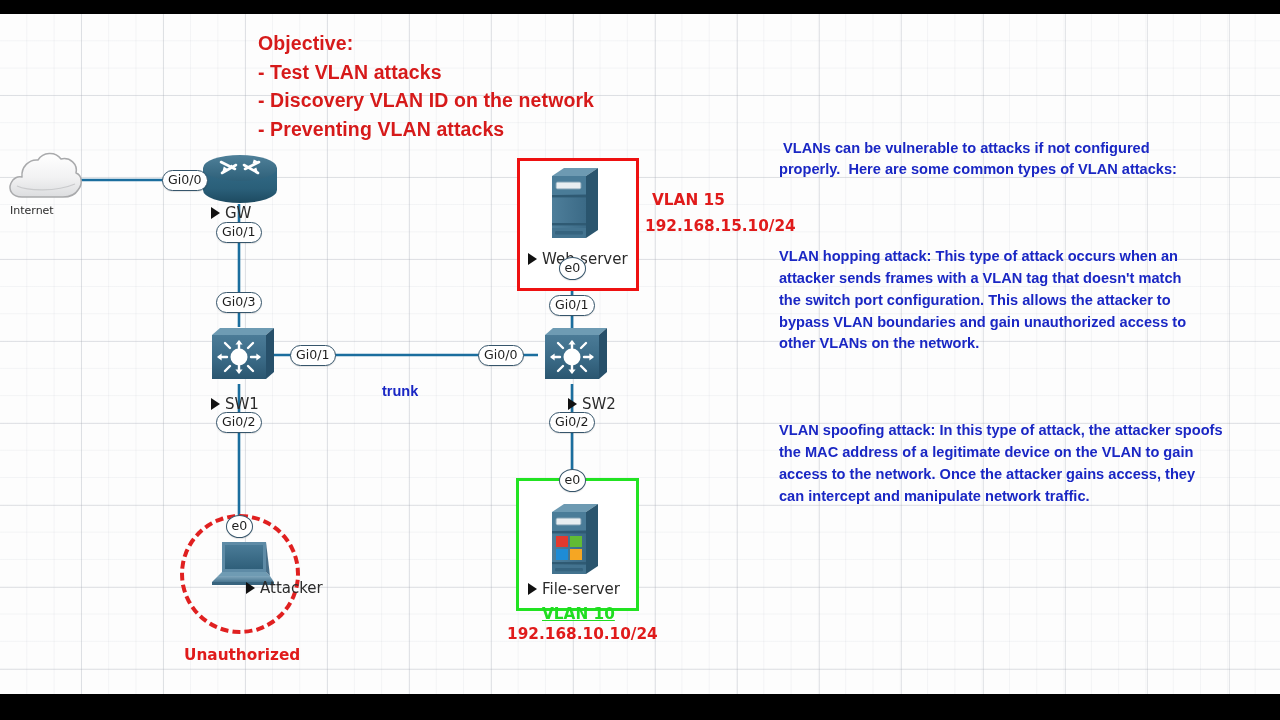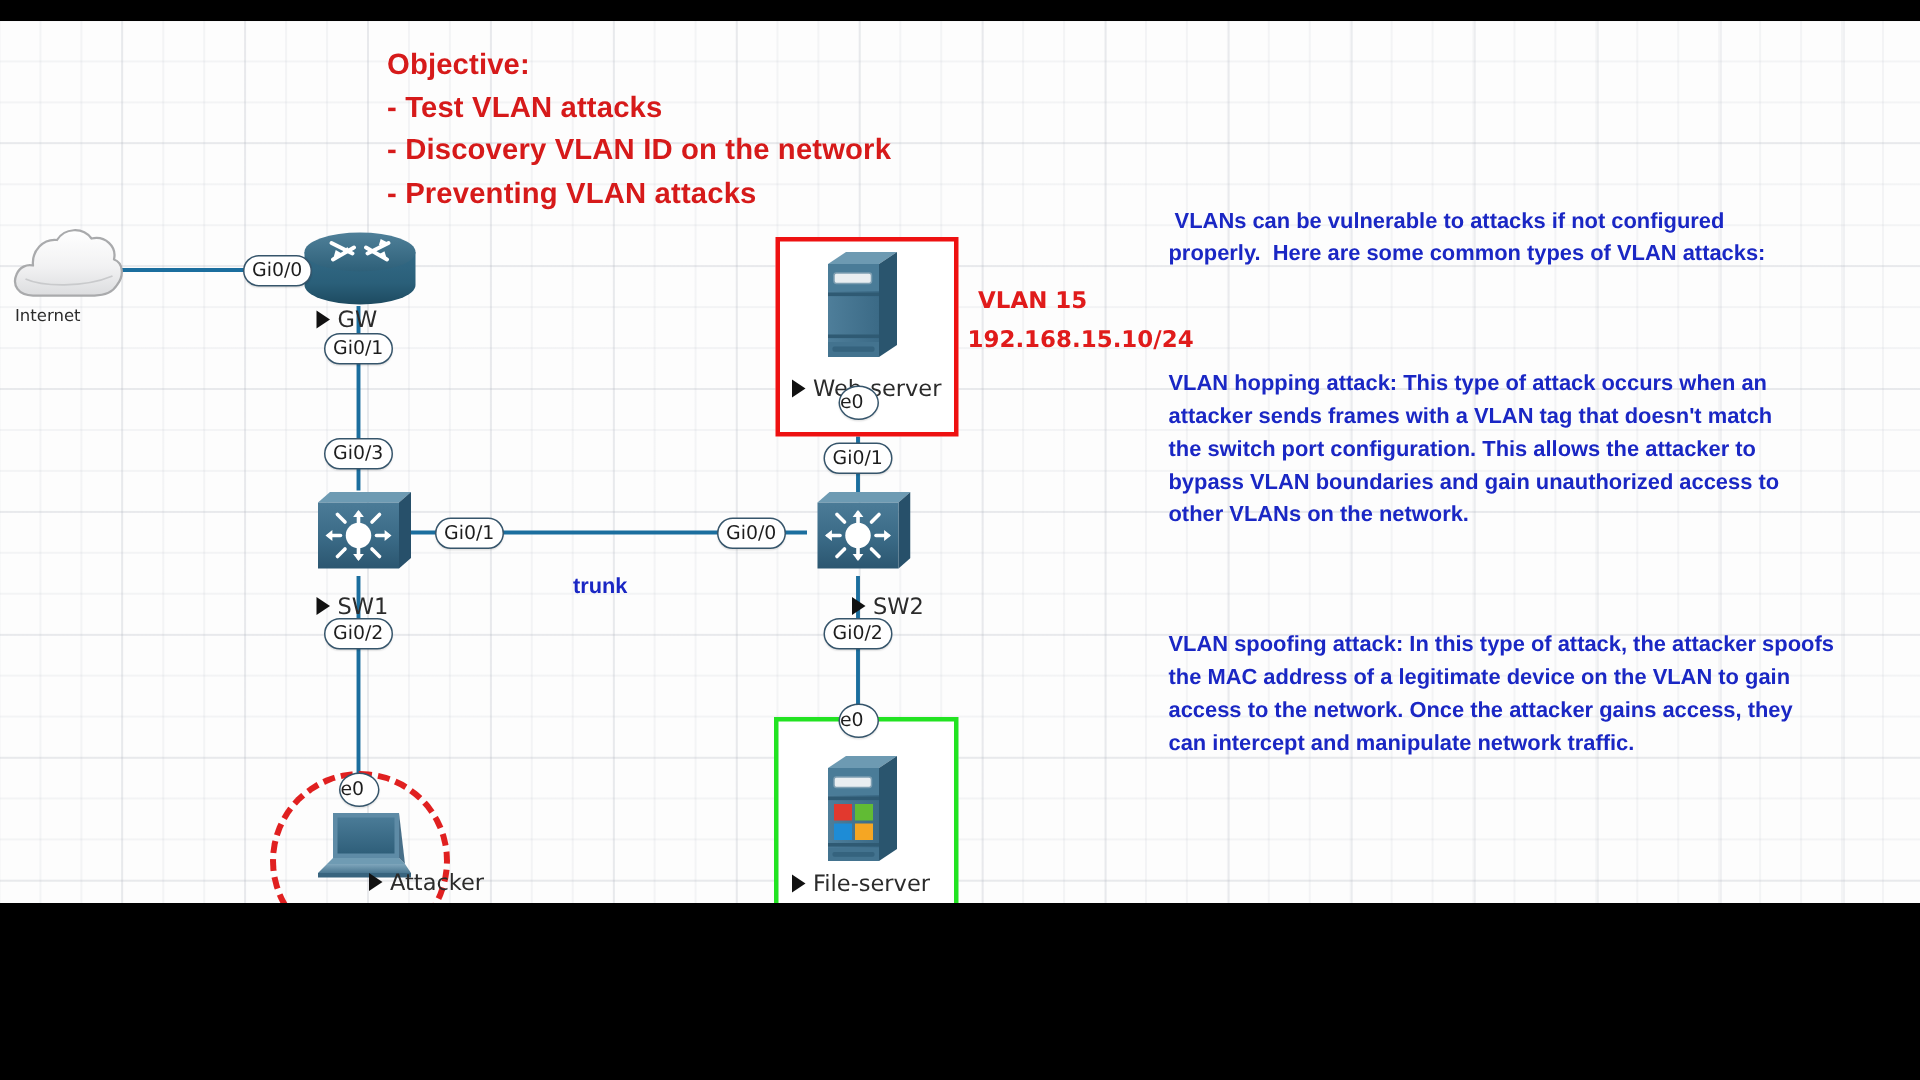--- a/index.html
+++ b/index.html
@@ -28,7 +28,7 @@
   #canvas {
     position: absolute;
     left: 0; top: 14px;
-    width: 1280px; height: 588px;
+    width: 1280px; height: 680px;
     background-color: #fdfdfd;
     background-image:
       linear-gradient(to right, rgba(170,175,185,0.30) 1px, transparent 1px),

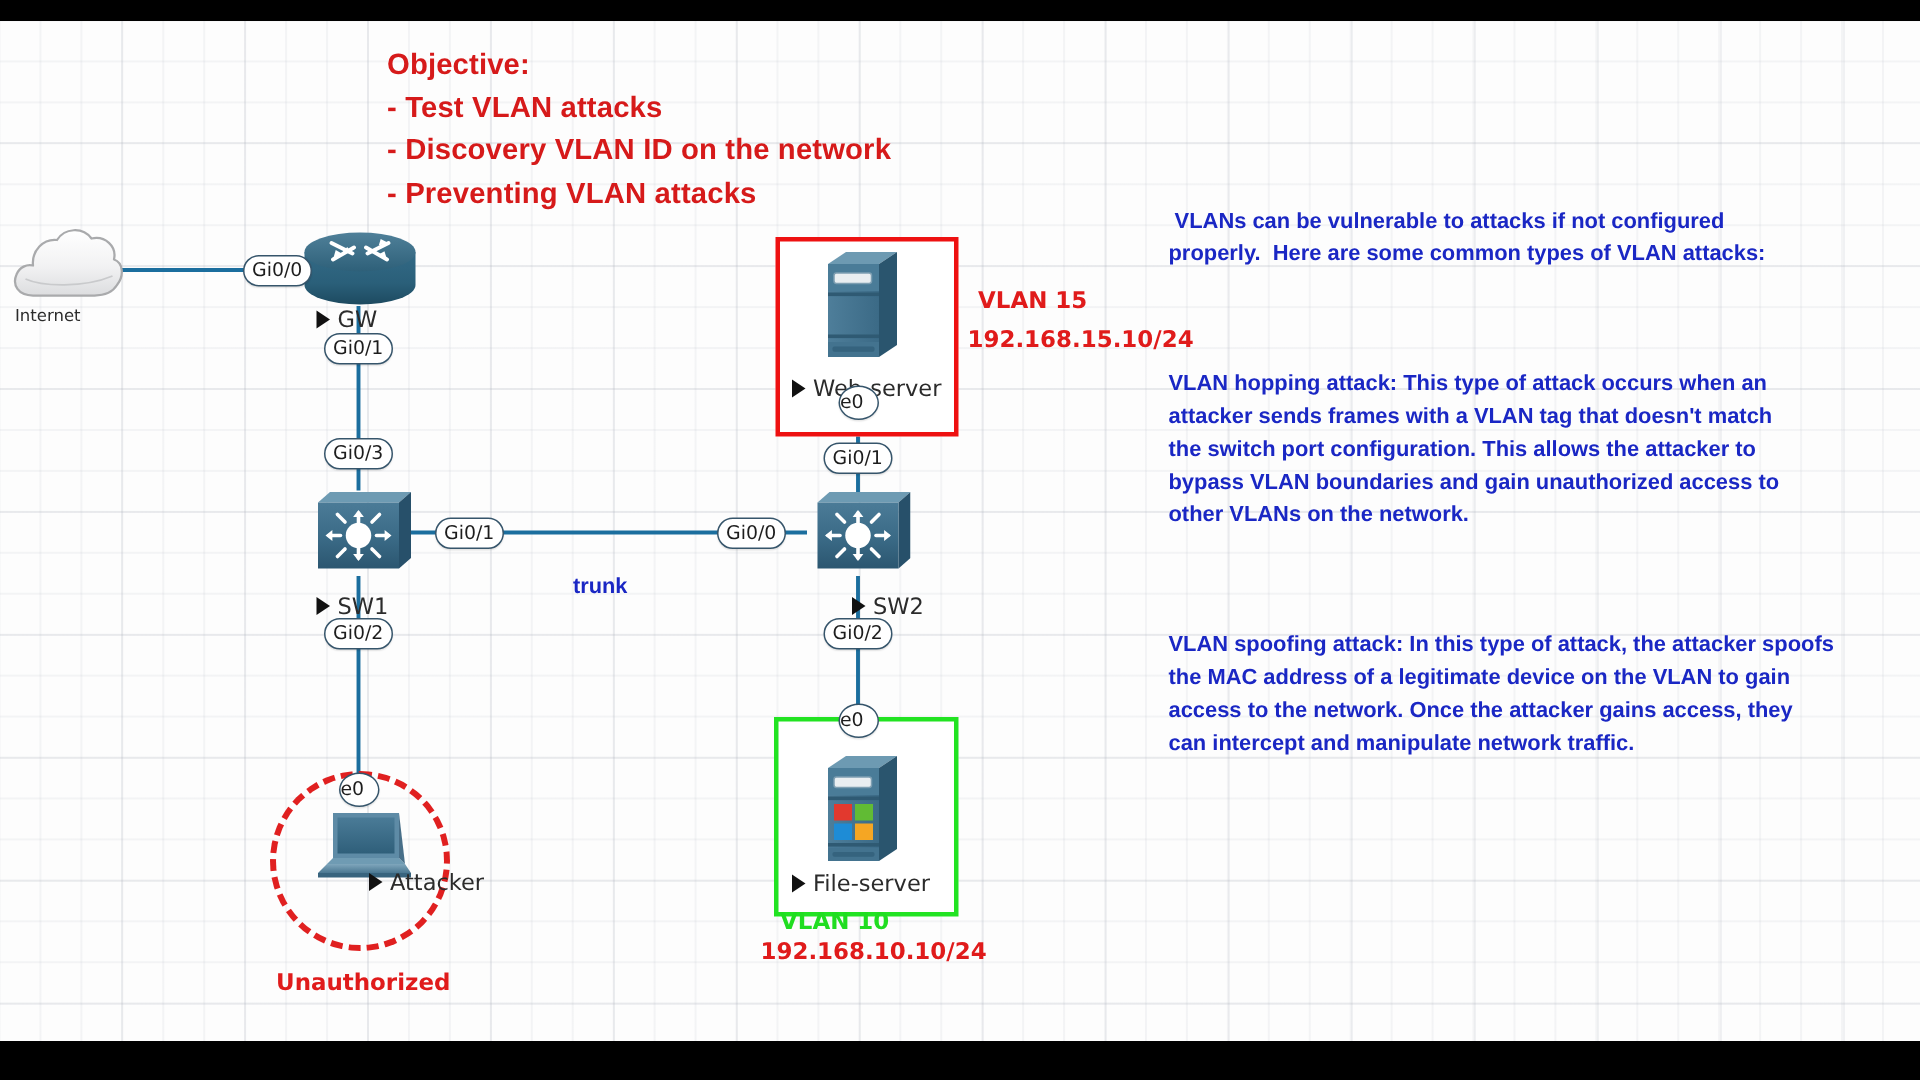--- a/index.html
+++ b/index.html
@@ -106,7 +106,7 @@
     font-size: 12.6px;
     color: #1d1d1d;
     line-height: 18px;
-    text-align: left;
+    text-align: center;
     font-family: "DejaVu Sans", sans-serif;
     box-shadow: 0 1px 1px rgba(0,0,0,0.10);
   }

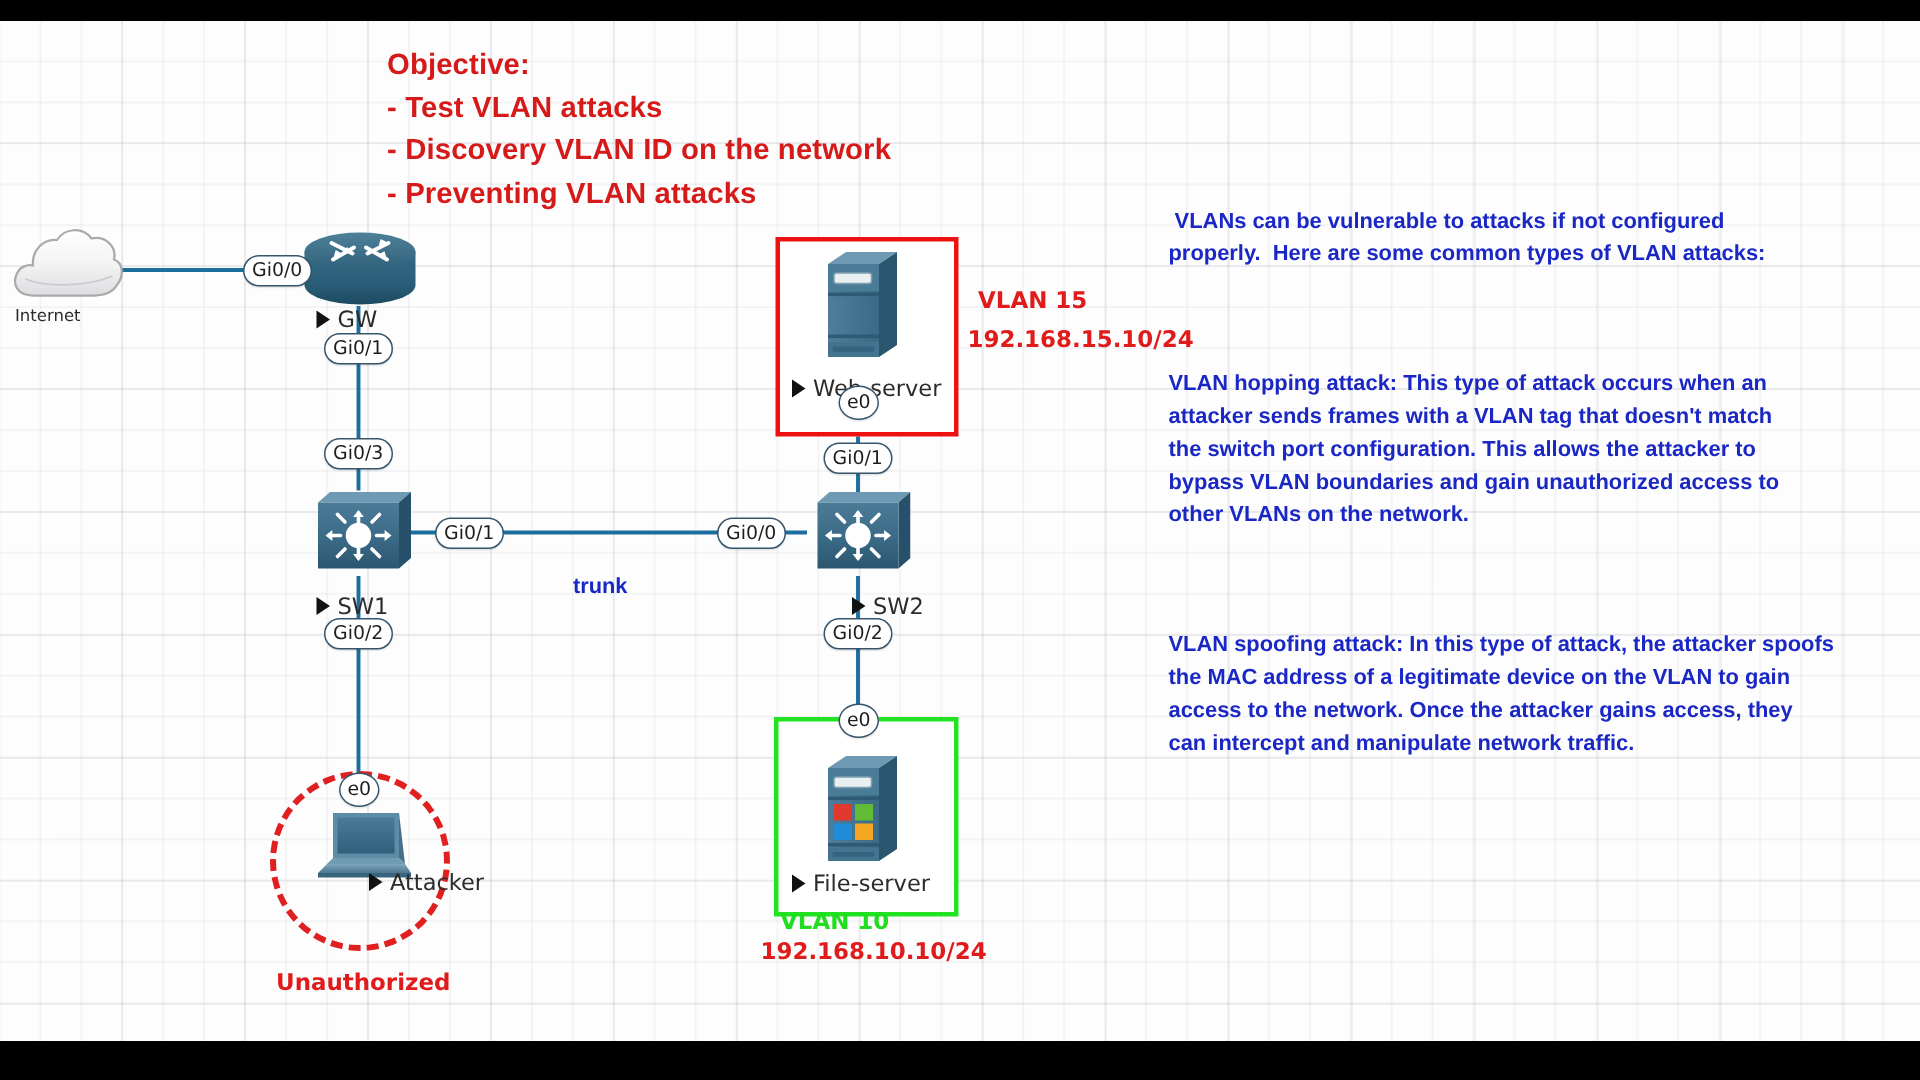--- a/index.html
+++ b/index.html
@@ -393,7 +393,7 @@
     <div class="vlan-text red-t" style="left:652px; top:177px;">VLAN 15</div>
     <div class="vlan-text red-t" style="left:645px; top:203px;">192.168.15.10/24</div>
 
-    <div class="vlan-text green-t" style="left:520px; top:591px;">VLAN 10</div>
+    <div class="vlan-text green-t" style="left:542px; top:591px;text-decoration:underline;">VLAN 10</div>
     <div class="vlan-text red-t" style="left:507px; top:611px;">192.168.10.10/24</div>
 
     <div class="vlan-text red-t" style="left:184px; top:632px;">Unauthorized</div>

